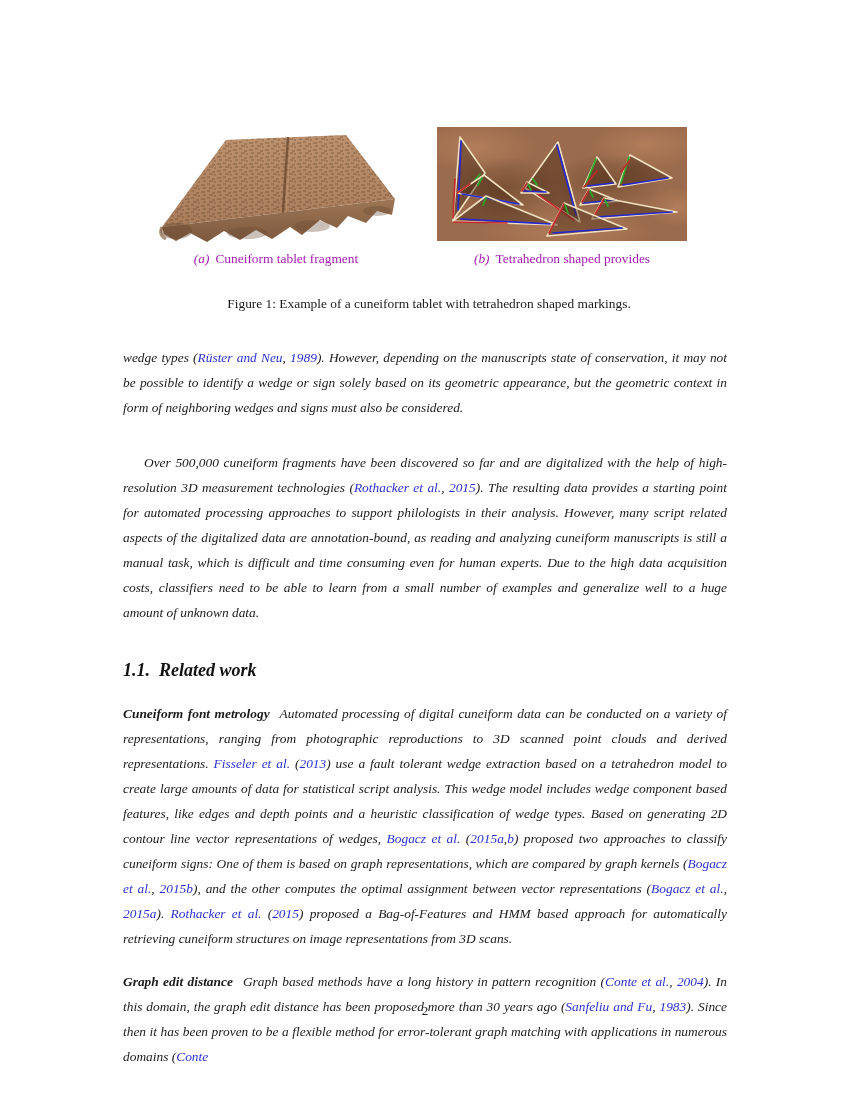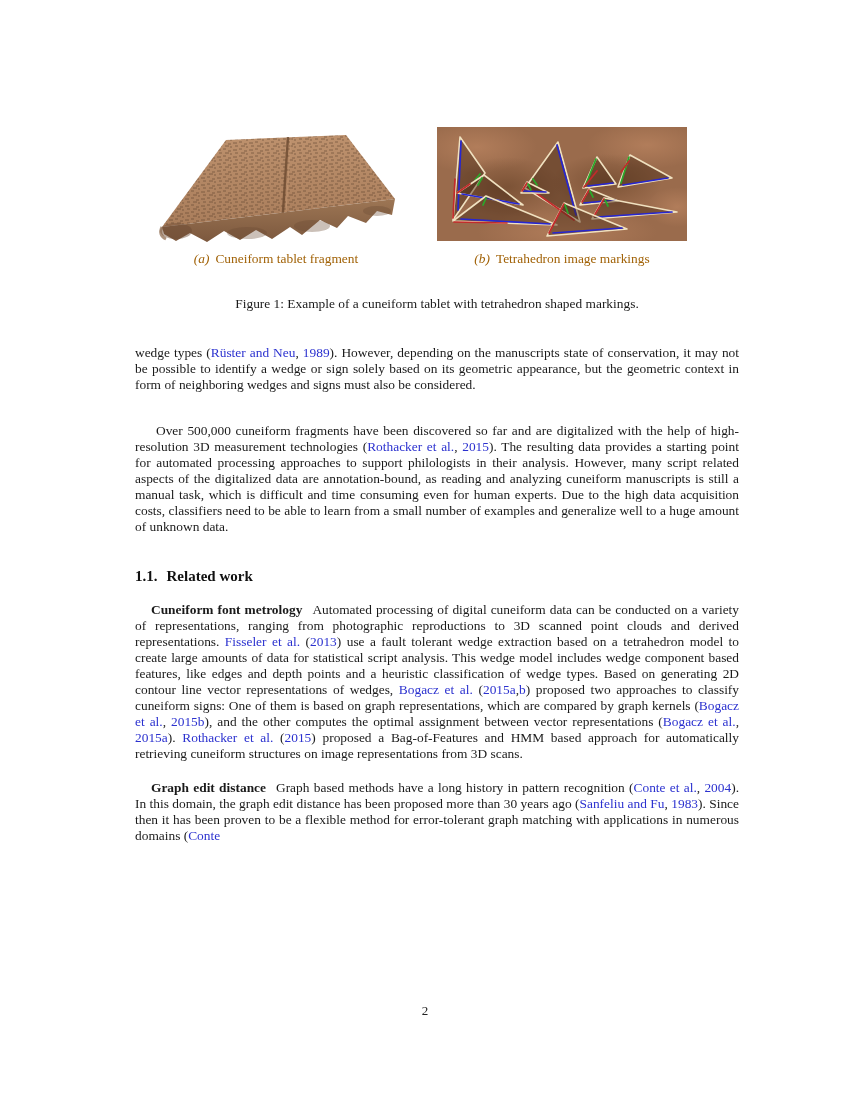--- a/index.html
+++ b/index.html
@@ -18,7 +18,7 @@
   .subfig-img{display:block;}
   .subcaption{
     position:absolute;left:0;width:100%;
-    text-align:center;font-size:13.4px;color:#a16207;white-space:nowrap;
+    text-align:center;font-size:13.4px;color:#a21caf;white-space:nowrap;
   }
   .subcap-a{top:124px;}
   .subcap-b{top:124px;}

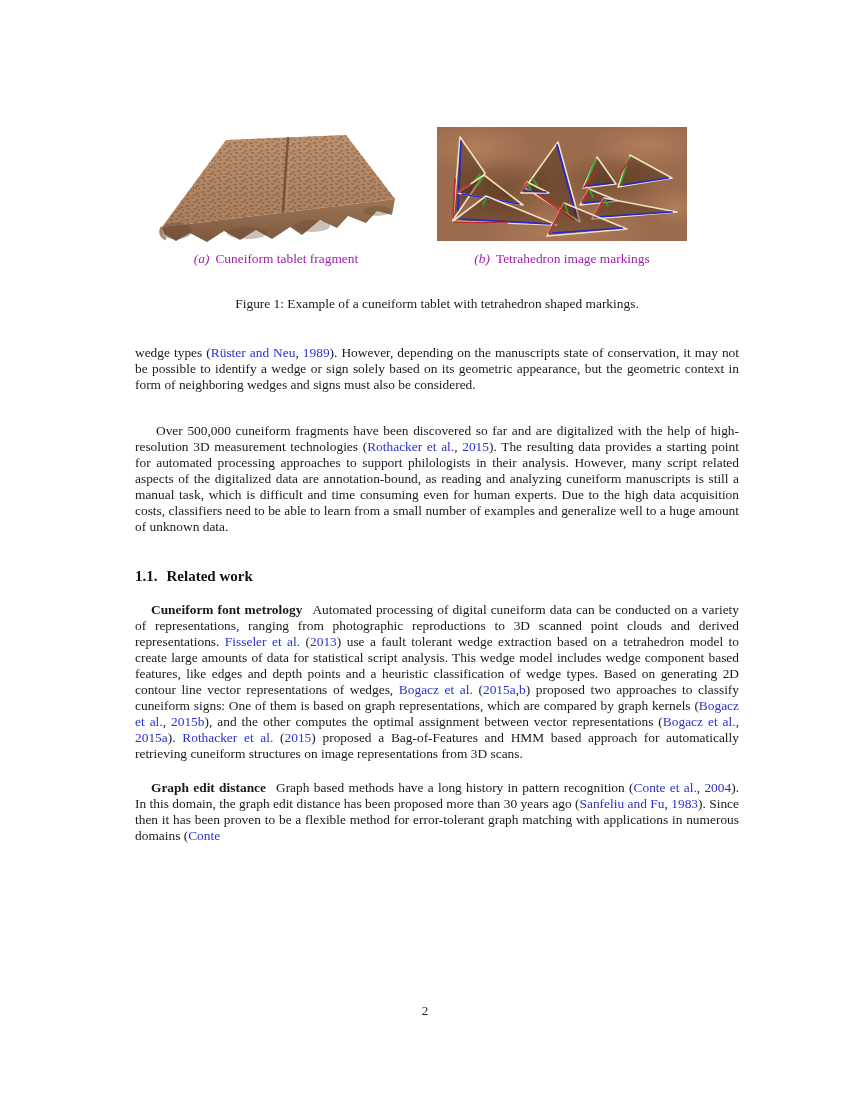--- a/index.html
+++ b/index.html
@@ -194,7 +194,7 @@
         </g>
       </svg>
       <div class="subcaption subcap-b">
-        <span class="subcap-label">(b)</span><span>Tetrahedron image markings</span>
+        <span class="subcap-label">(b)</span><span>Tetrahedron shaped provides</span>
       </div>
     </div>
 

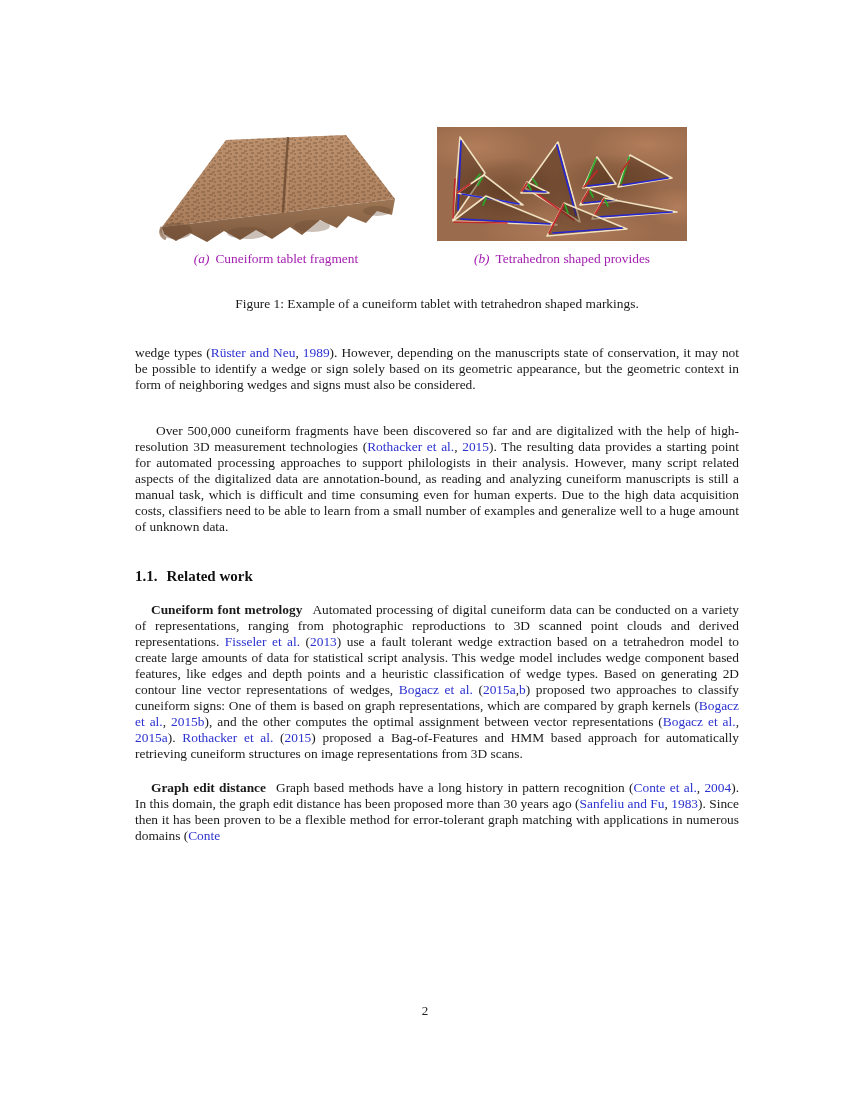--- a/index.html
+++ b/index.html
@@ -24,7 +24,7 @@
   .subcap-b{top:124px;}
   .subcap-label{font-style:italic;margin-right:6px;}
   .fig-caption{
-    position:absolute;top:169px;left:12px;width:604px;
+    position:absolute;top:169px;left:4px;width:604px;
     text-align:center;font-size:13.4px;color:#1a1a1a;
   }
   .body-text{

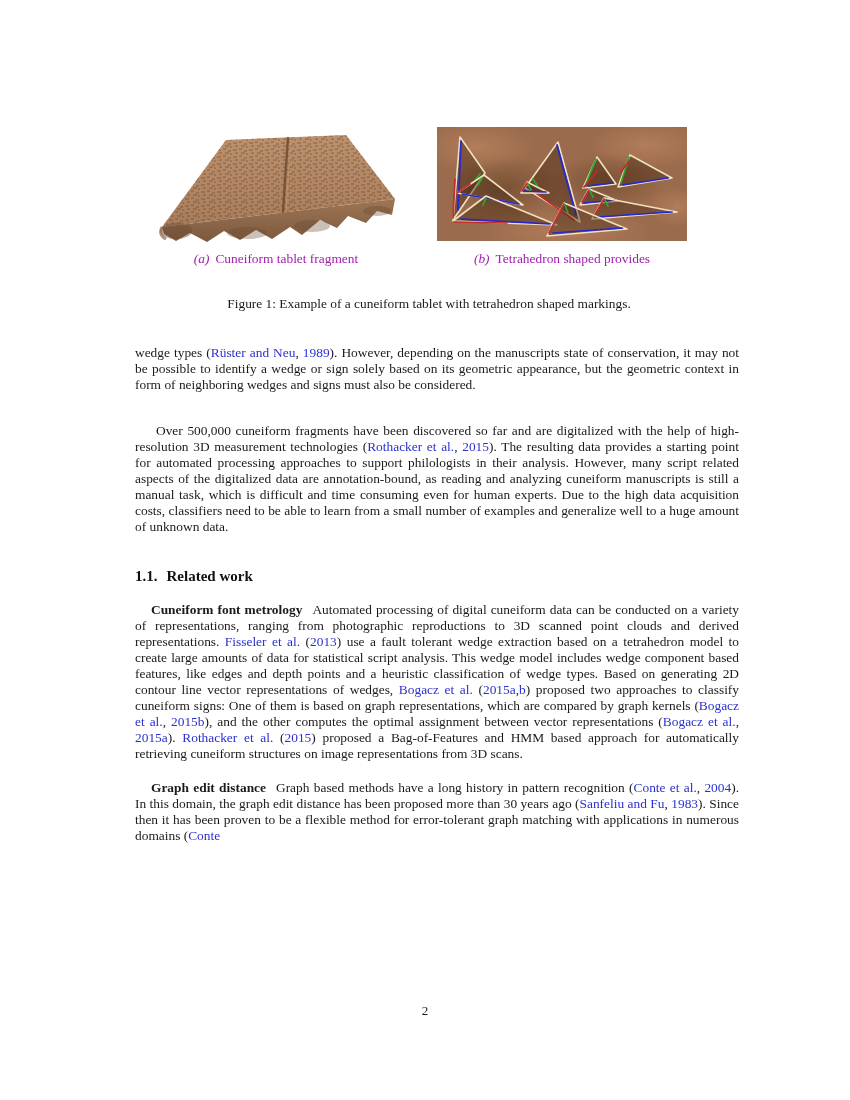--- a/index.html
+++ b/index.html
@@ -28,8 +28,8 @@
     text-align:center;font-size:13.4px;color:#1a1a1a;
   }
   .body-text{
-    position:absolute;left:135px;top:345px;width:604px;
-    font-size:13.4px;line-height:16px;text-align:justify;
+    position:absolute;left:123px;top:345px;width:604px;
+    font-size:13.4px;line-height:25px;text-align:justify;font-style:italic;
   }
   .body-text p{margin:0;}
   p.indent{text-indent:21px;margin-top:30px;}

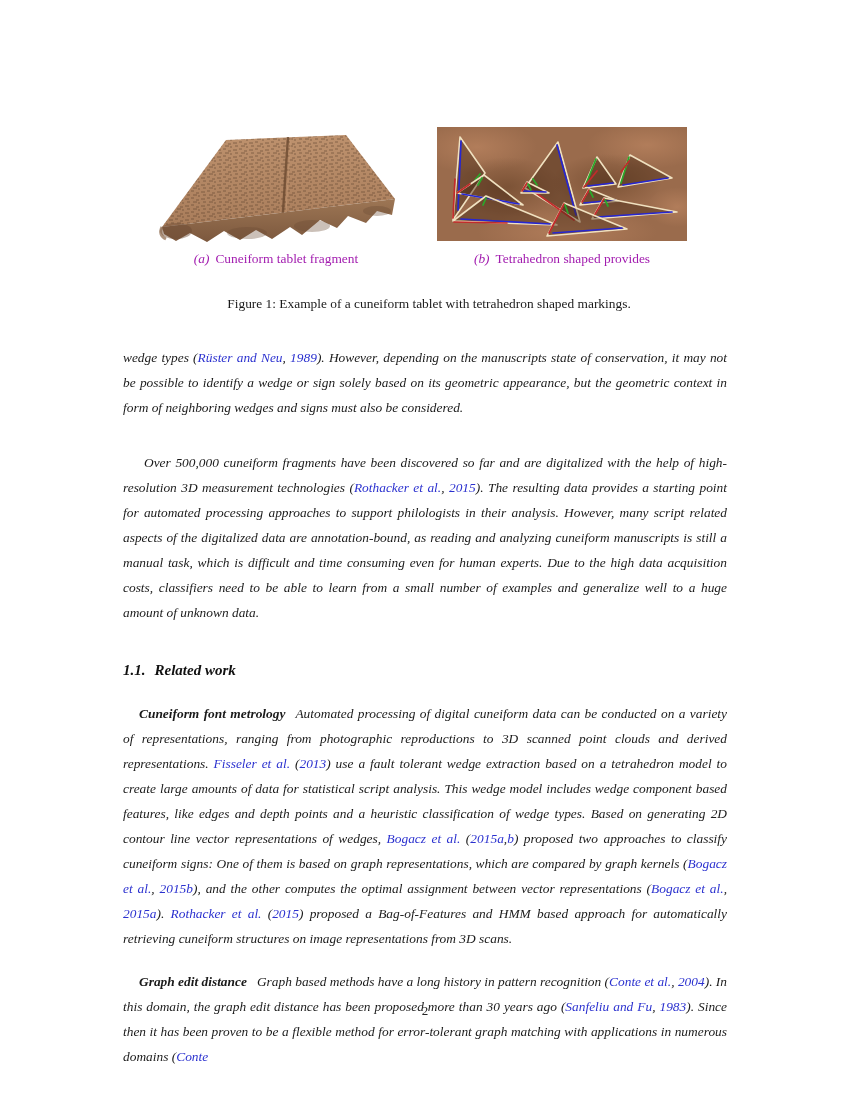--- a/index.html
+++ b/index.html
@@ -34,7 +34,7 @@
   .body-text p{margin:0;}
   p.indent{text-indent:21px;margin-top:30px;}
   h2.section{
-    margin:33px 0 11px 0;font-size:15px;font-weight:bold;color:#111;
+    margin:33px 0 11px 0;font-size:18px;font-weight:bold;color:#111;
   }
   h2.section .sec-num{margin-right:9px;}
   p.runin{margin-top:18px;}

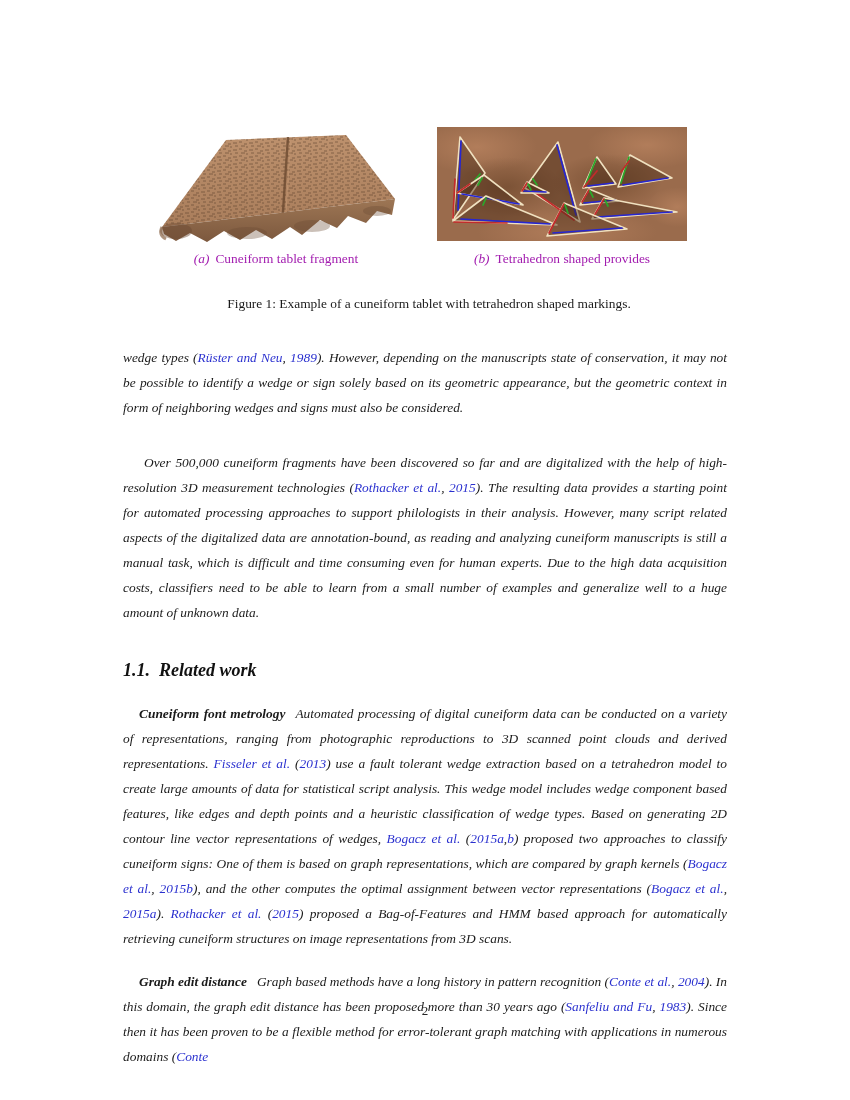--- a/index.html
+++ b/index.html
@@ -38,7 +38,7 @@
   }
   h2.section .sec-num{margin-right:9px;}
   p.runin{margin-top:18px;}
-  .runin-head{font-weight:bold;margin-right:10px;margin-left:16px;}
+  .runin-head{font-weight:bold;margin-right:10px;}
   .cite{color:var(--link-blue,#2b31cf);}
   .page-number{
     position:absolute;left:123px;top:1003px;width:604px;

